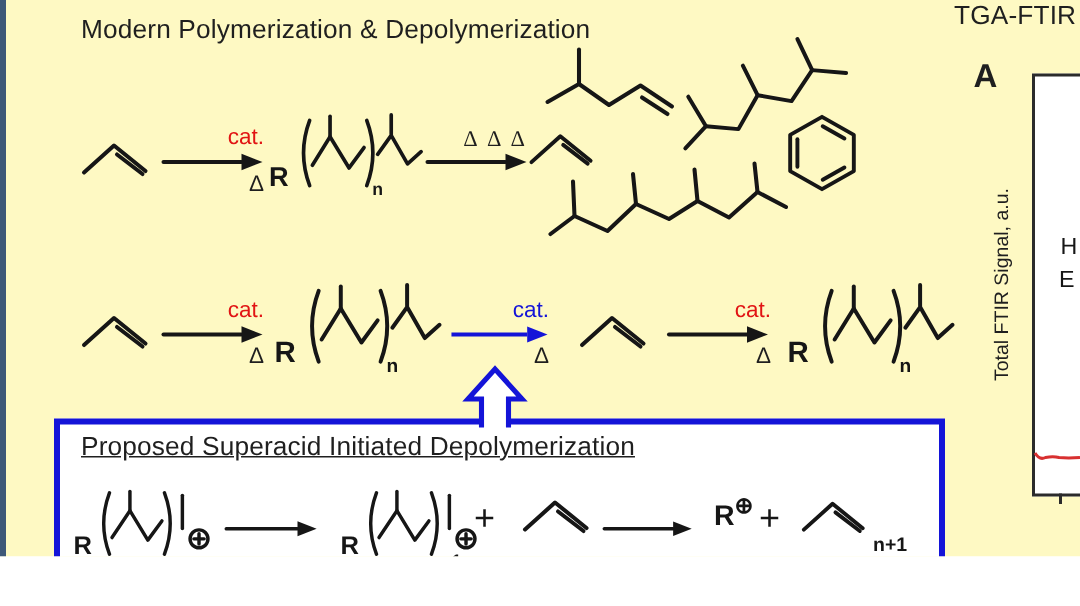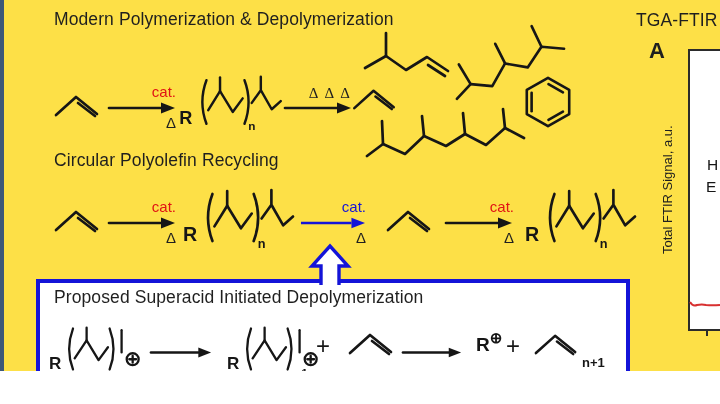--- a/index.html
+++ b/index.html
@@ -3,7 +3,7 @@
 <meta charset="utf-8">
 <style>
   html,body{margin:0;padding:0;background:#fff;}
-  #canvas{position:relative;width:720px;height:371px;background:#fde047;overflow:hidden;
+  #canvas{position:relative;width:720px;height:371px;background:#fef9c3;overflow:hidden;
           font-family:"Liberation Sans",sans-serif;color:#1f1f1f;}
   .abs{position:absolute;}
   .title{font-size:17.5px;letter-spacing:.1px;white-space:nowrap;}

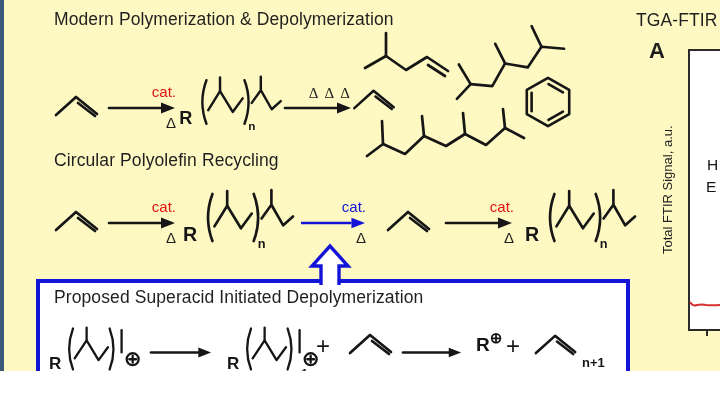--- a/index.html
+++ b/index.html
@@ -206,7 +206,7 @@
   </svg>
   <div class="abs sub" style="left:582px;top:355px;z-index:2;">n+1</div>
 
-  <div class="abs title" style="left:636px;top:10px;">TGA-FTIR</div>
+  <div class="abs title" style="left:636px;top:0;">TGA-FTIR</div>
   <div class="abs" style="left:649px;top:38px;font-size:22px;font-weight:bold;">A</div>
 
   <div class="abs chartbox" style="left:688px;top:49px;width:60px;height:278px;"></div>

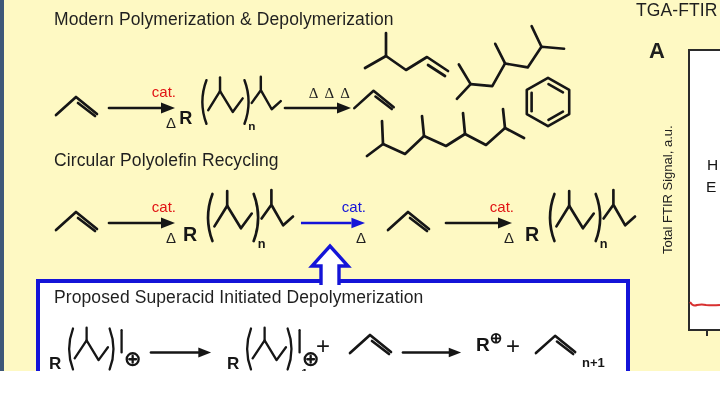--- a/index.html
+++ b/index.html
@@ -32,7 +32,6 @@
   <div class="abs strip" style="left:0;top:0;width:4px;height:404px;"></div>
 
   <div class="abs title" style="left:54px;top:9px;">Modern Polymerization &amp; Depolymerization</div>
-  <div class="abs title" style="left:54px;top:150px;">Circular Polyolefin Recycling</div>
 
   <svg class="abs" style="left:54px;top:92px;" width="46" height="26" viewBox="0 0 46 26">
     <path class="sk" d="M2 23 L22 5 L43 22"></path>

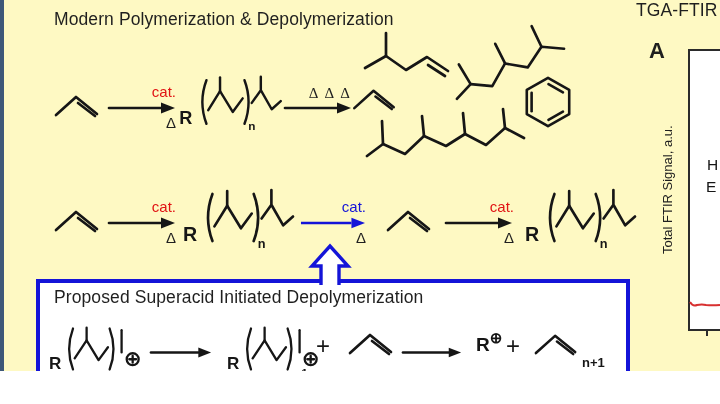--- a/index.html
+++ b/index.html
@@ -146,7 +146,7 @@
     <path d="M13 41 V22 H4 L22 2 L40 22 H31 V41" fill="#ffffff" stroke="#1414d8" stroke-width="3.4"></path>
   </svg>
 
-  <div class="abs title" style="left:54px;top:287px;z-index:2;">Proposed Superacid Initiated Depolymerization</div>
+  <div class="abs title" style="left:54px;top:287px;z-index:2;text-decoration:underline;">Proposed Superacid Initiated Depolymerization</div>
 
   <svg class="abs" style="left:48px;top:320px;z-index:2;" width="96" height="58" viewBox="0 0 112 68">
     <text class="st-r" x="1" y="58">R</text>

